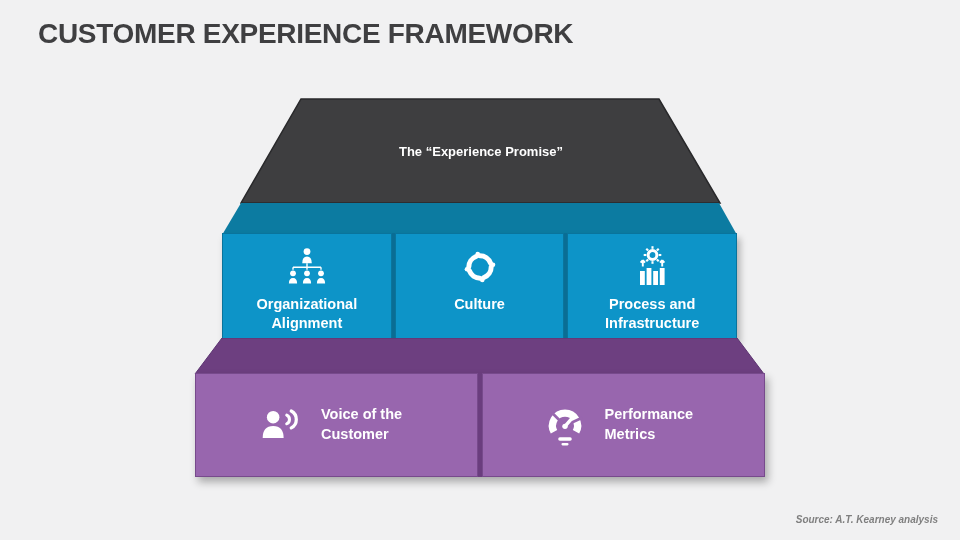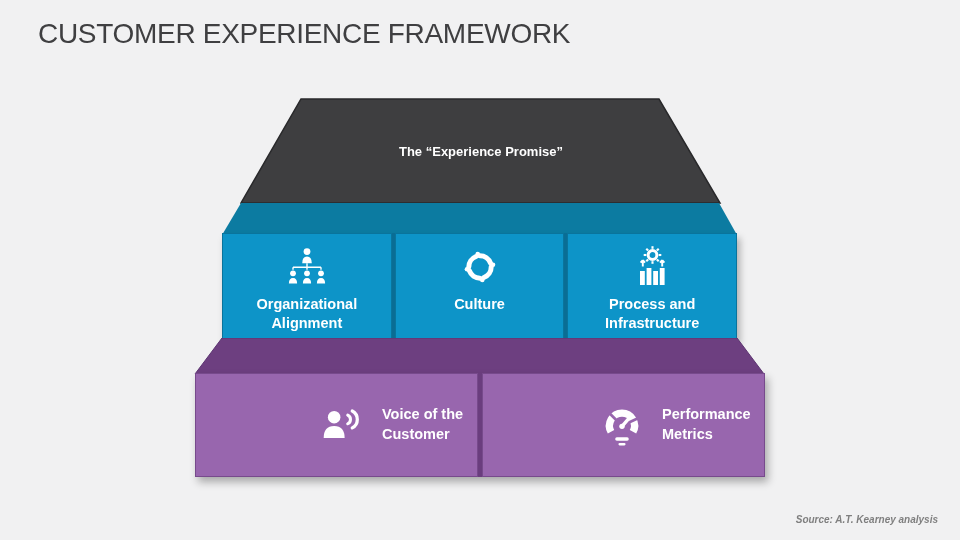--- a/index.html
+++ b/index.html
@@ -12,7 +12,7 @@
 
   .title {
     position:absolute; left:38px; top:18px;
-    font-size:28px; font-weight:normal; color:#3f3f41; letter-spacing:-0.3px;
+    font-size:28px; font-weight:bold; color:#3f3f41; letter-spacing:-0.3px;
     white-space:nowrap;
   }
 

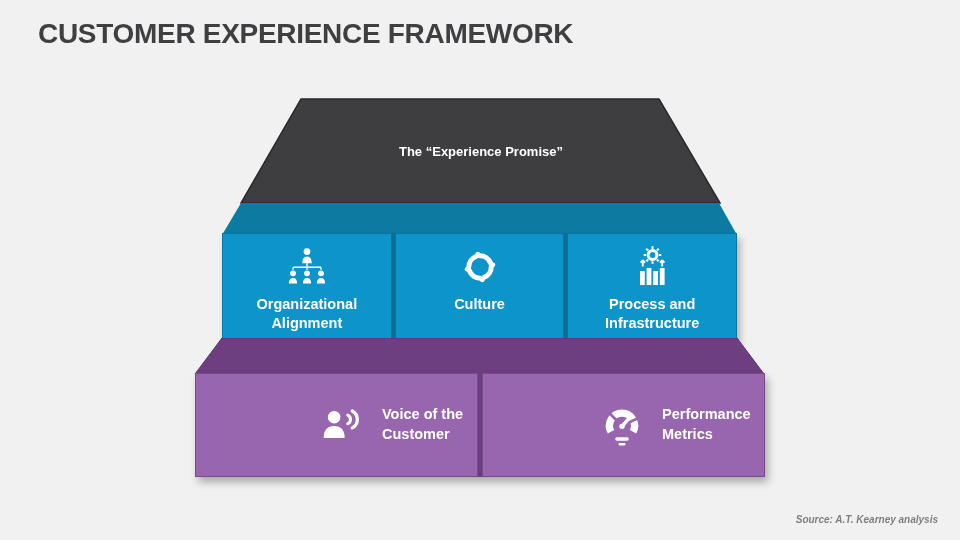--- a/index.html
+++ b/index.html
@@ -54,7 +54,7 @@
   .box-bot {
     flex:1; background:#9866ae; box-sizing:border-box;
     border:1px solid #774a8c;
-    display:flex; align-items:center; justify-content:flex-end; gap:16px;
+    display:flex; align-items:center; justify-content:center; gap:16px;
   }
   .box-bot .icon { width:48px; height:48px; display:flex; align-items:center; justify-content:center; }
   .label-bot {

